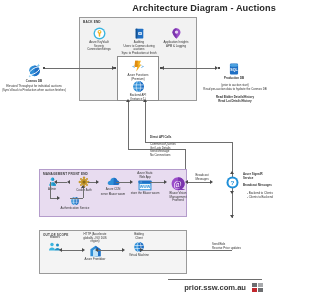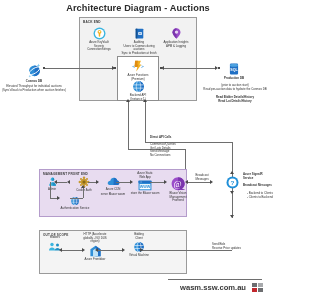--- a/index.html
+++ b/index.html
@@ -18,7 +18,7 @@
   
   .page-title {
     position: absolute; left: 0; top: 3px; width: 276px;
-    text-align: center;
+    text-align: right;
     font-size: 9.2px; font-weight: bold; color: #2b2b2b;
     letter-spacing: .1px;
   }

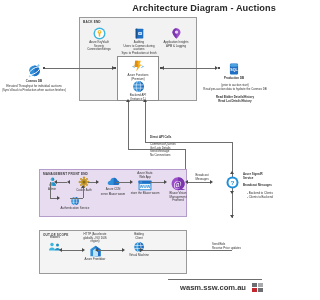--- a/index.html
+++ b/index.html
@@ -370,7 +370,7 @@
 Receive Price updates</div>
 
   <div class="foot-rule"></div>
-  <div class="foot-txt">wasm.ssw.com.au</div>
+  <div class="foot-txt">prior.ssw.com.au</div>
   <div class="ssw-logo">
     <i id="lg0" style="left: 0px; top: 0px; background: rgb(109, 110, 113);"></i>
     <i id="lg1" style="left: 6px; top: 0px; background: rgb(167, 169, 172);"></i>

